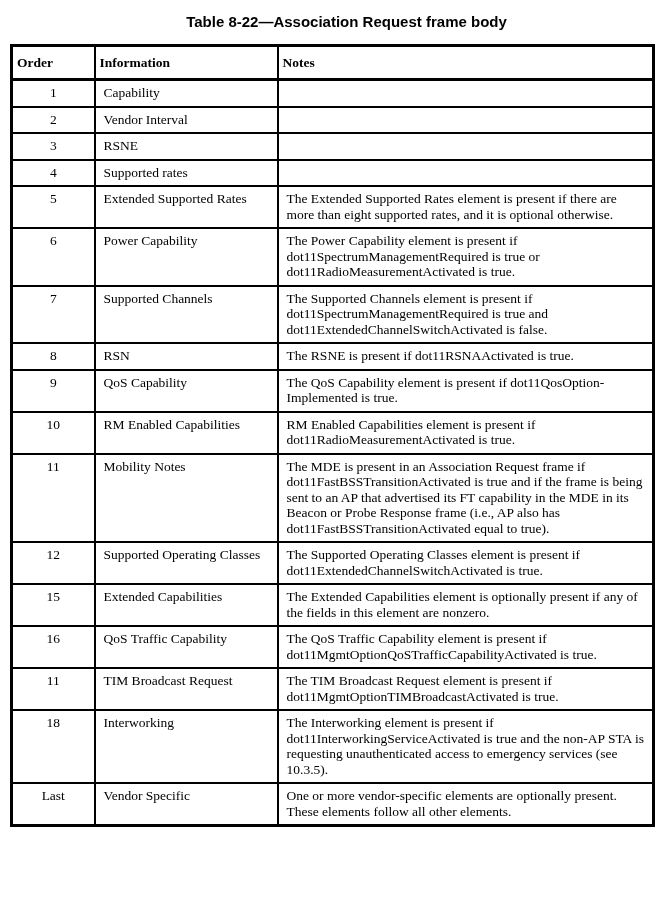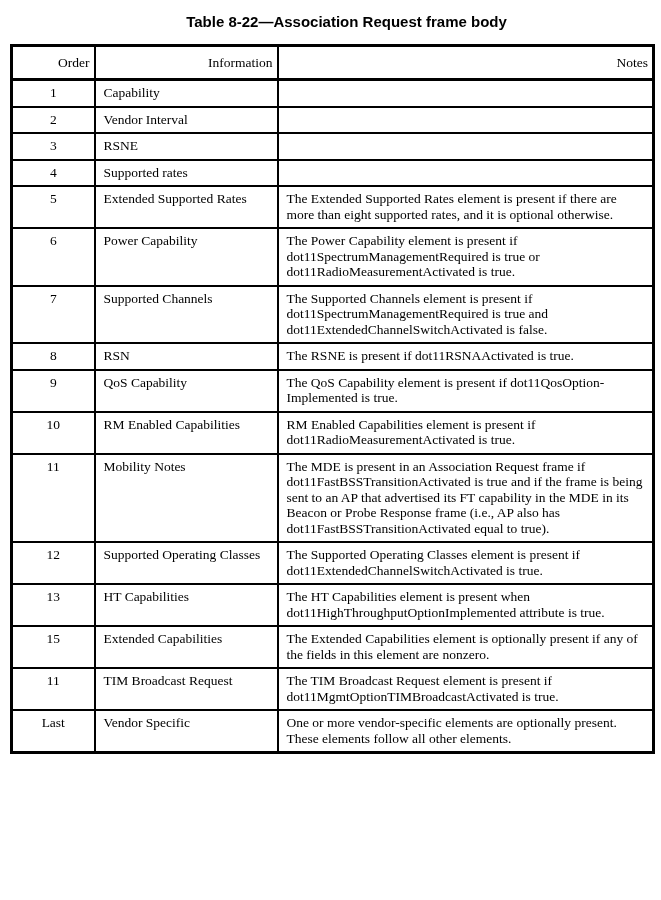--- a/index.html
+++ b/index.html
@@ -39,8 +39,8 @@
   }
   table.frame-body th {
     font-size: 13.5px;
-    font-weight: normal;
-    text-align: right;
+    font-weight: bold;
+    text-align: left;
     padding: 8px 4px 7px 4px;
     border-bottom-width: 3px;
   }

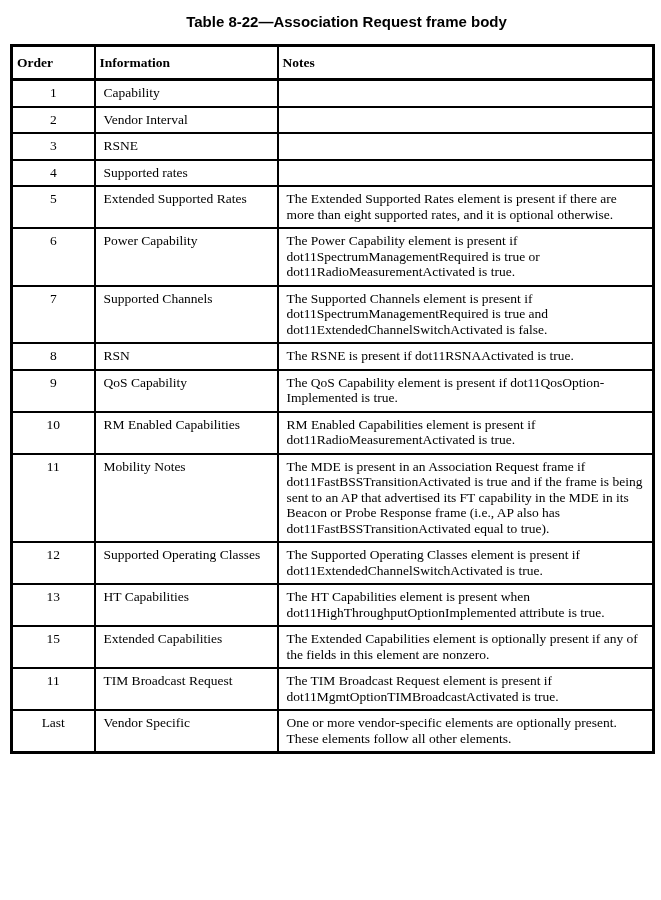--- a/index.html
+++ b/index.html
@@ -151,11 +151,6 @@
     <td class="c-notes">The Supported Operating Classes element is present if dot11ExtendedChannelSwitchActivated is true.</td>
   </tr>
 
-  <tr>
-    <td class="c-order">13</td>
-    <td class="c-info">HT Capabilities</td>
-    <td class="c-notes">The HT Capabilities element is present when dot11HighThroughputOptionImplemented attribute is true.</td>
-  </tr>
 
 
   <tr>

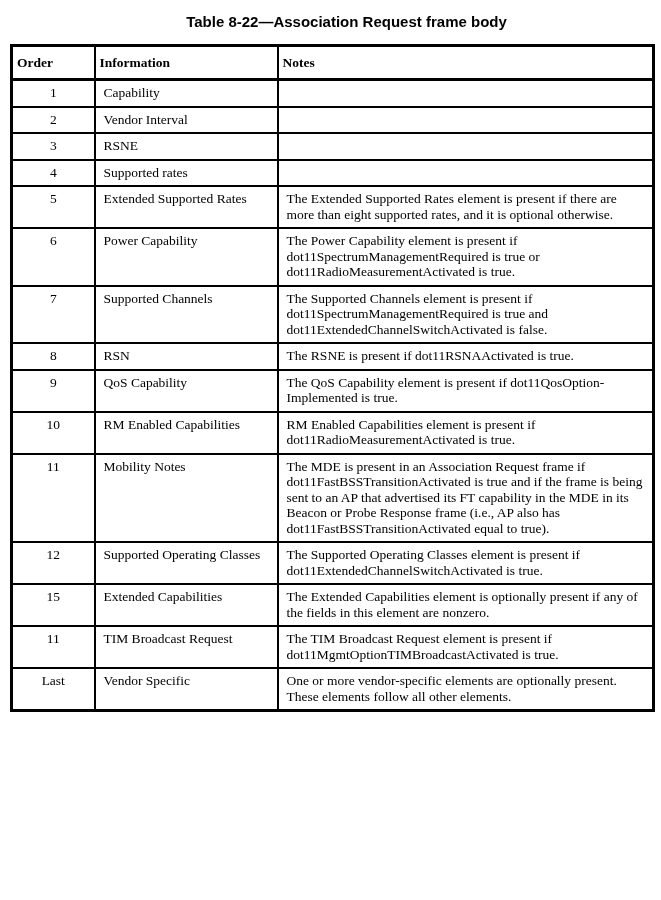--- a/index.html
+++ b/index.html
@@ -159,6 +159,11 @@
     <td class="c-notes">The Extended Capabilities element is optionally present if any of the fields in this element are nonzero.</td>
   </tr>
 
+  <tr>
+    <td class="c-order">16</td>
+    <td class="c-info">QoS Traffic Capability</td>
+    <td class="c-notes">The QoS Traffic Capability element is present if dot11MgmtOptionQoSTrafficCapabilityActivated is true.</td>
+  </tr>
 
   <tr>
     <td class="c-order">11</td>

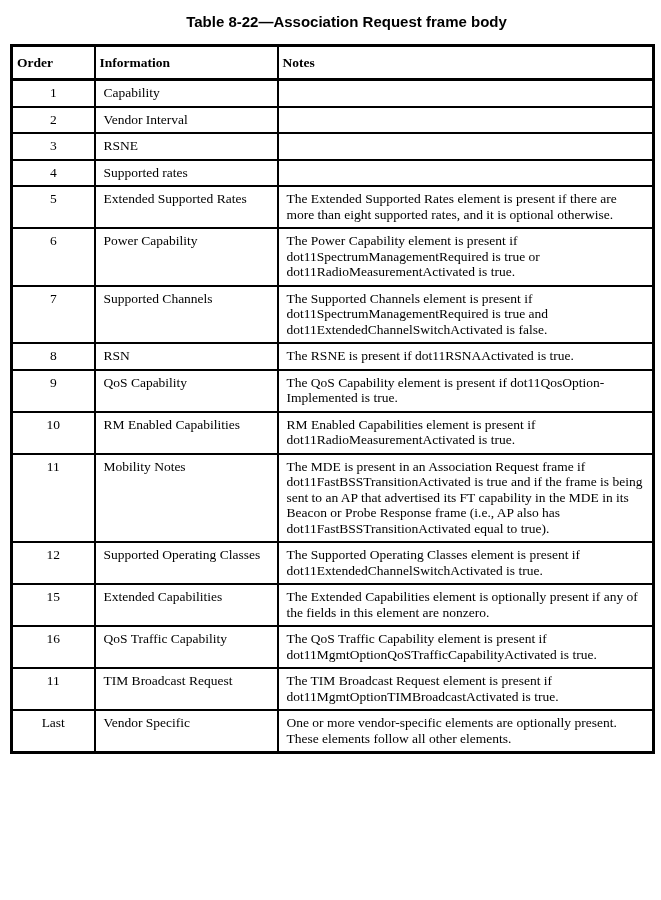--- a/index.html
+++ b/index.html
@@ -171,6 +171,11 @@
     <td class="c-notes">The TIM Broadcast Request element is present if dot11MgmtOptionTIMBroadcastActivated is true.</td>
   </tr>
 
+  <tr>
+    <td class="c-order">18</td>
+    <td class="c-info">Interworking</td>
+    <td class="c-notes">The Interworking element is present if dot11InterworkingServiceActivated is true and the non-AP STA is requesting unauthenticated access to emergency services (see 10.3.5).</td>
+  </tr>
 
   <tr>
     <td class="c-order">Last</td>

